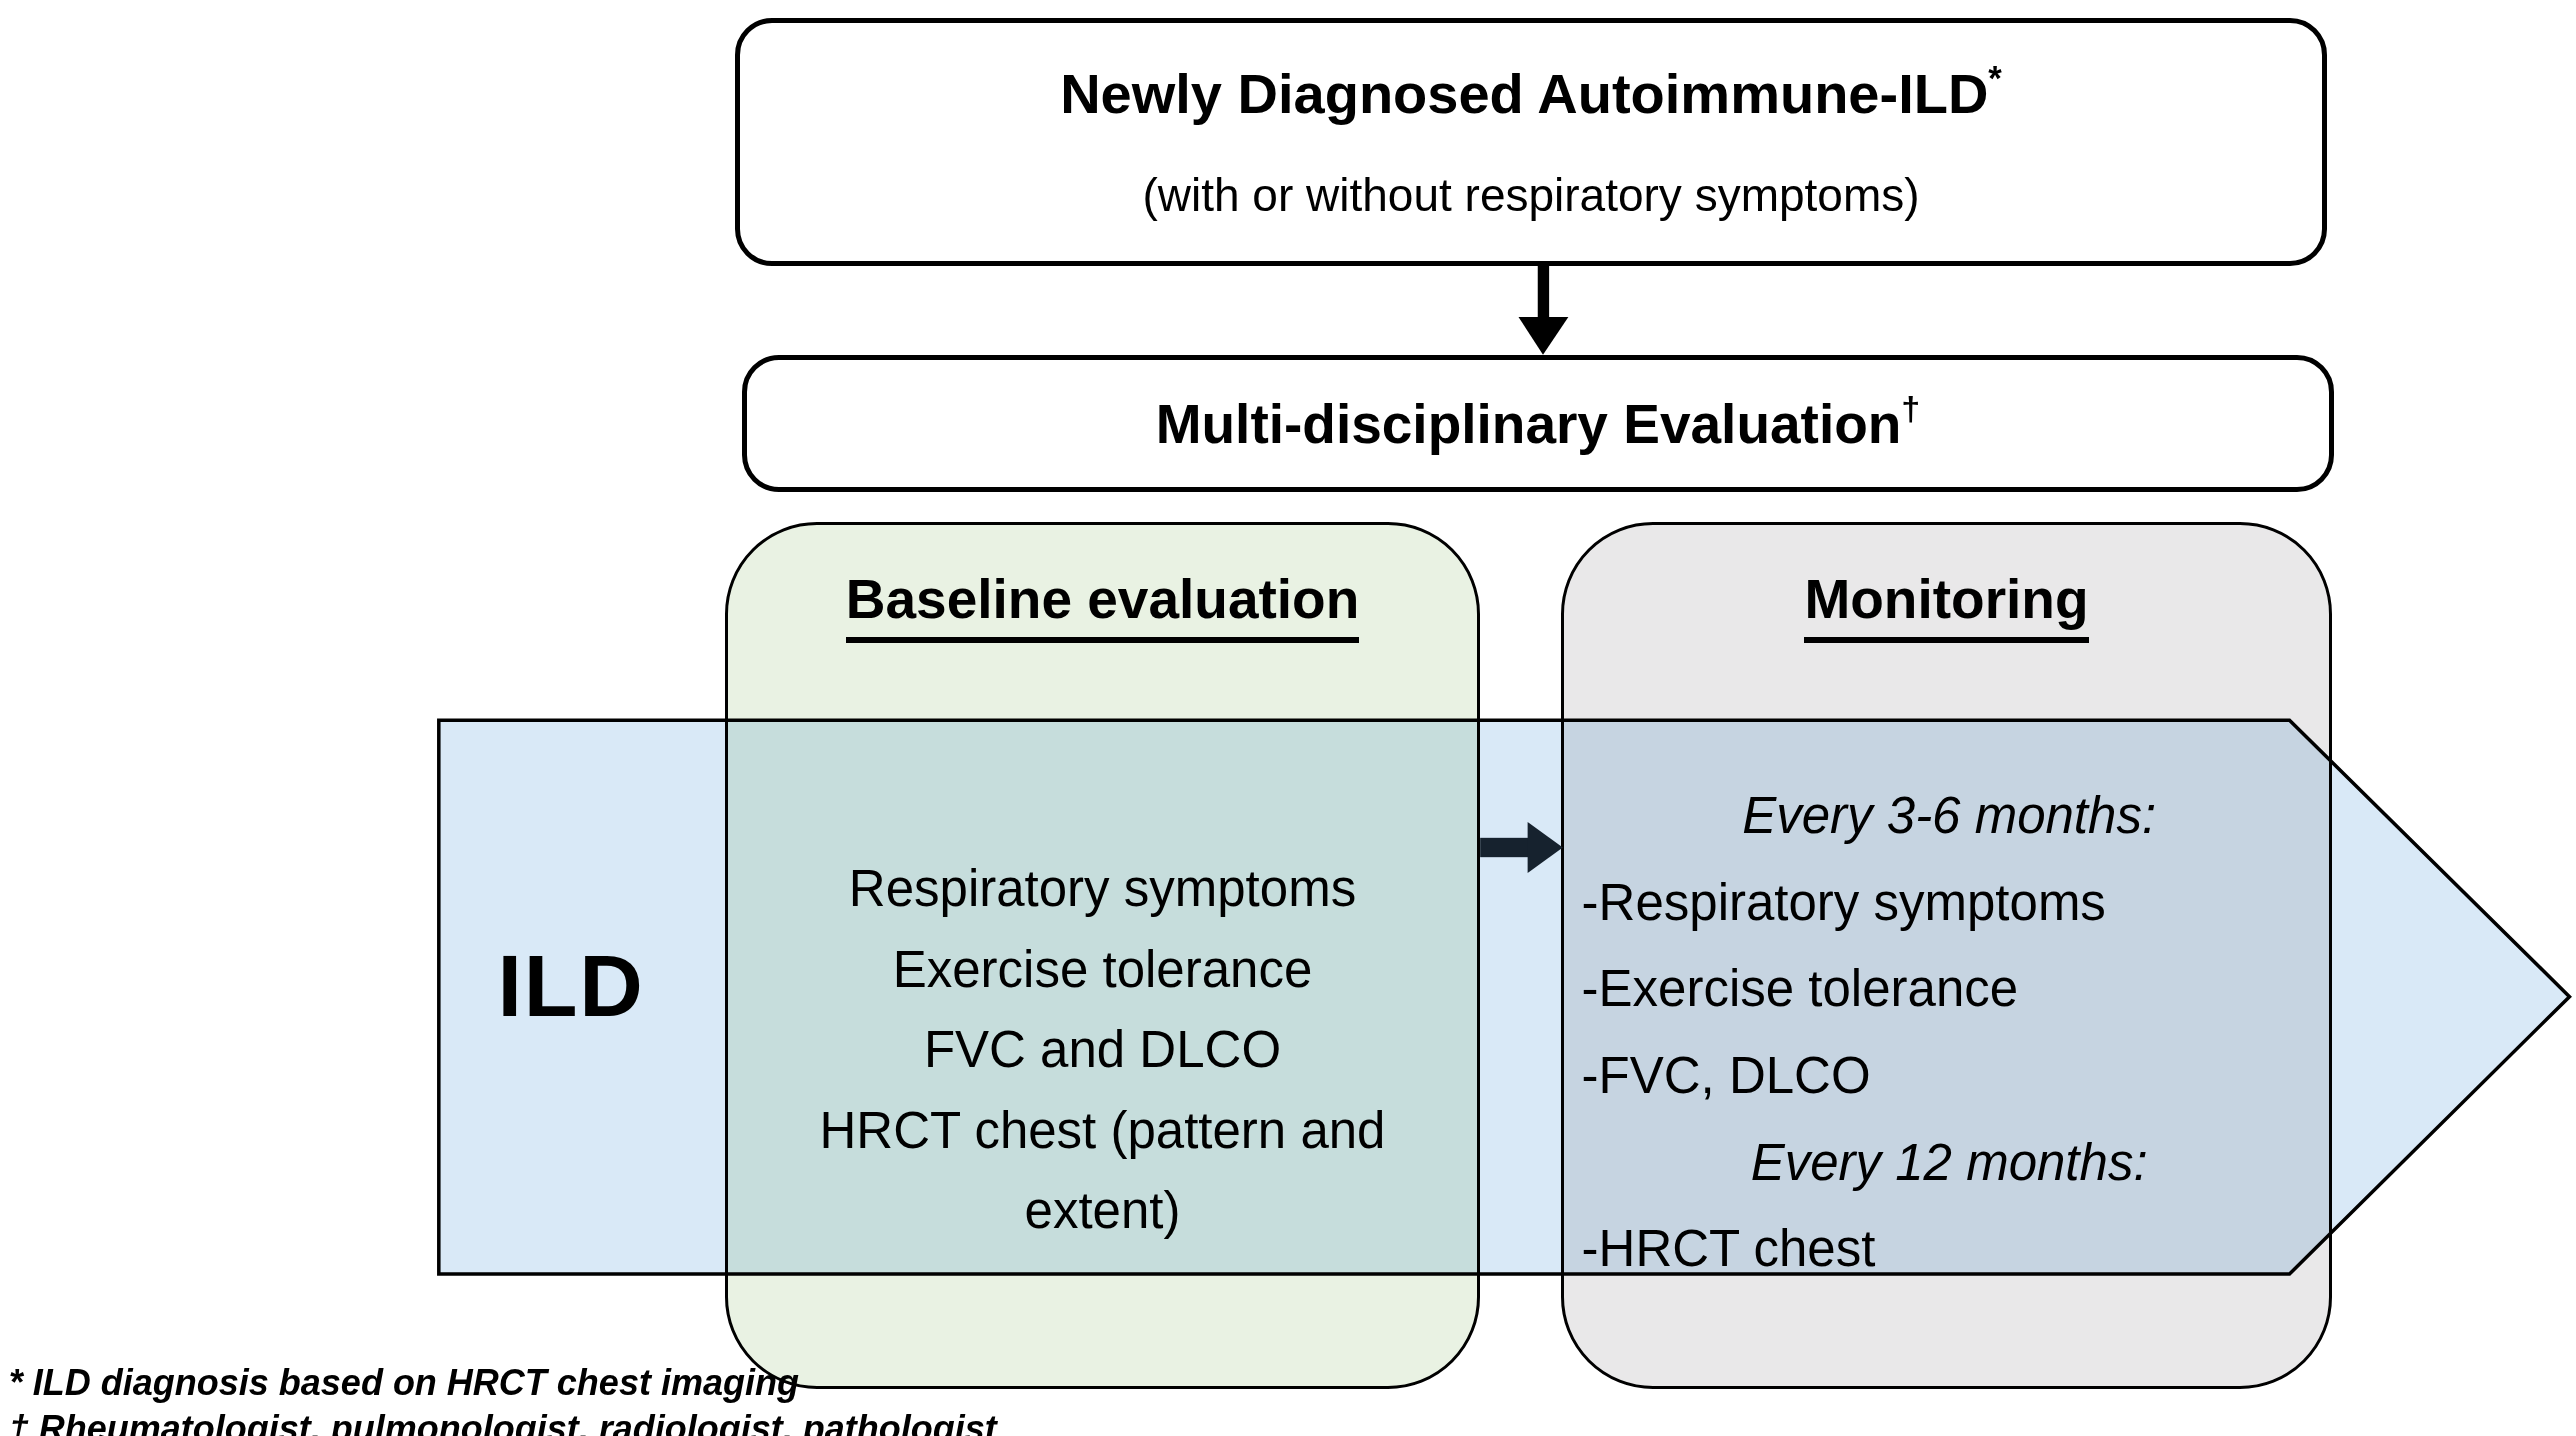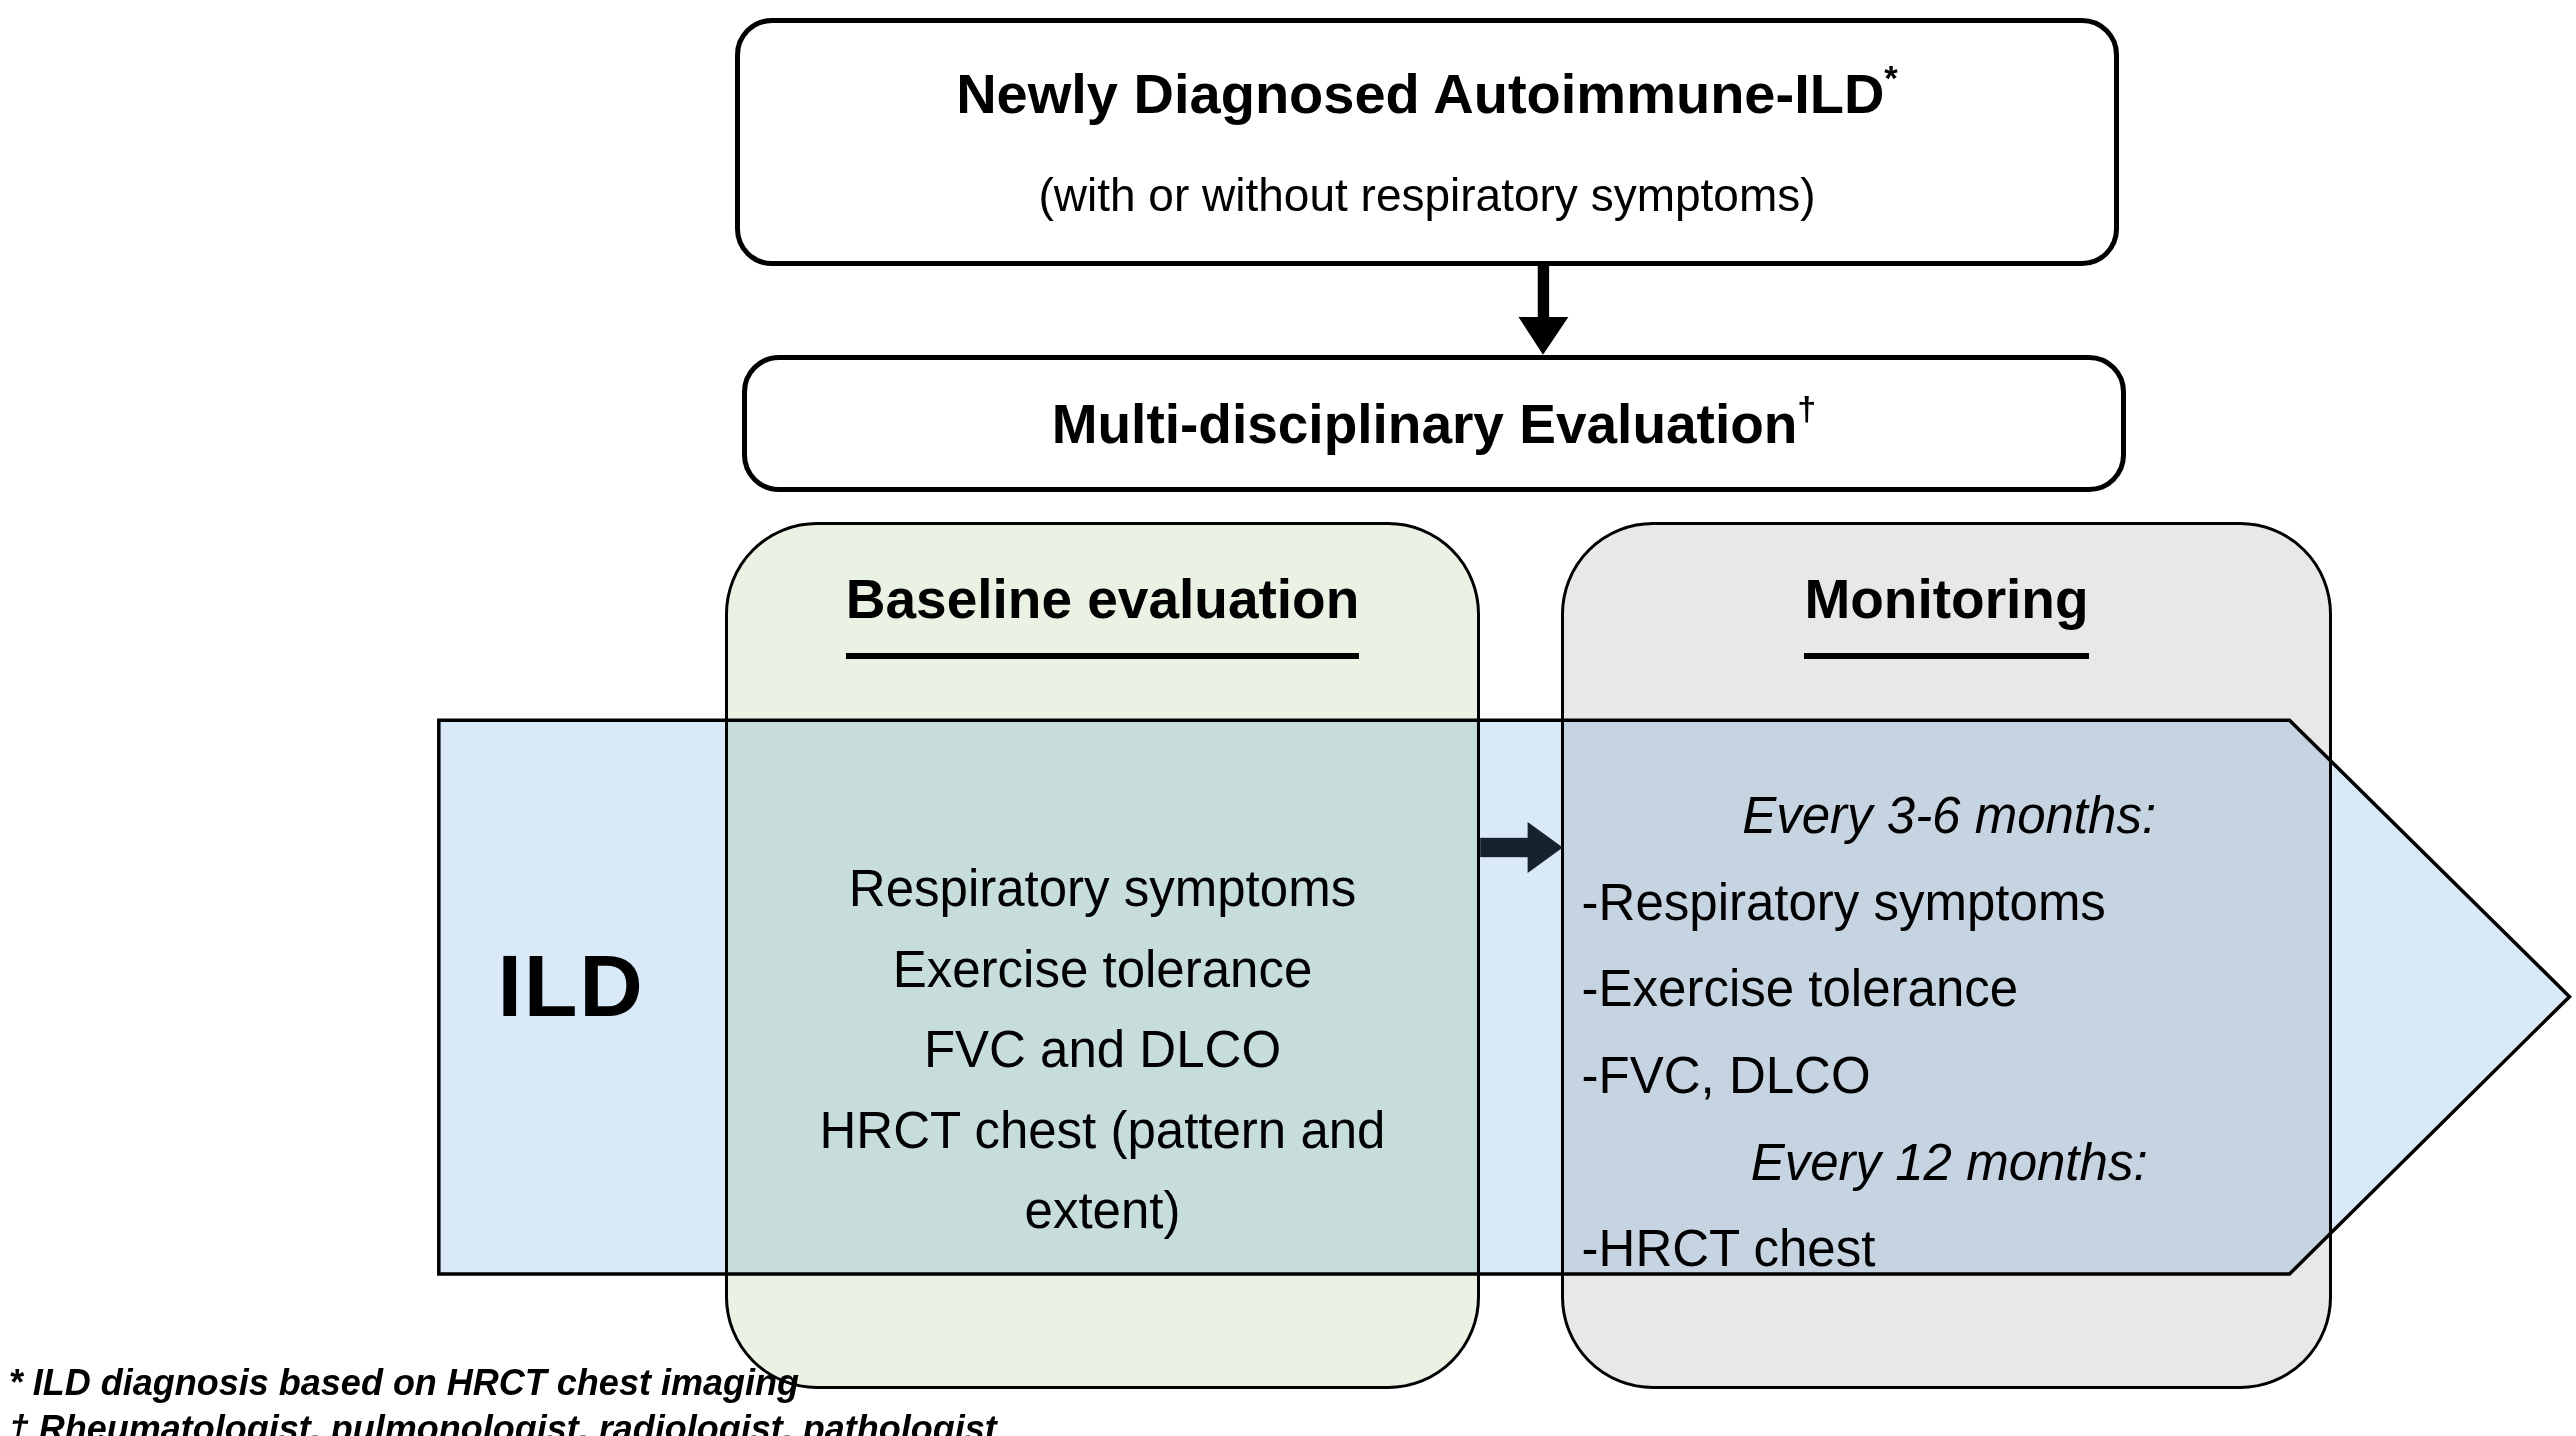--- a/index.html
+++ b/index.html
@@ -16,7 +16,7 @@
   
   .flow-box{
     position:absolute;
-    left:735px;width:1384px;
+    left:735px;width:1592px;
     background:#ffffff;
     border:5.3px solid #000;
     border-radius:37px;

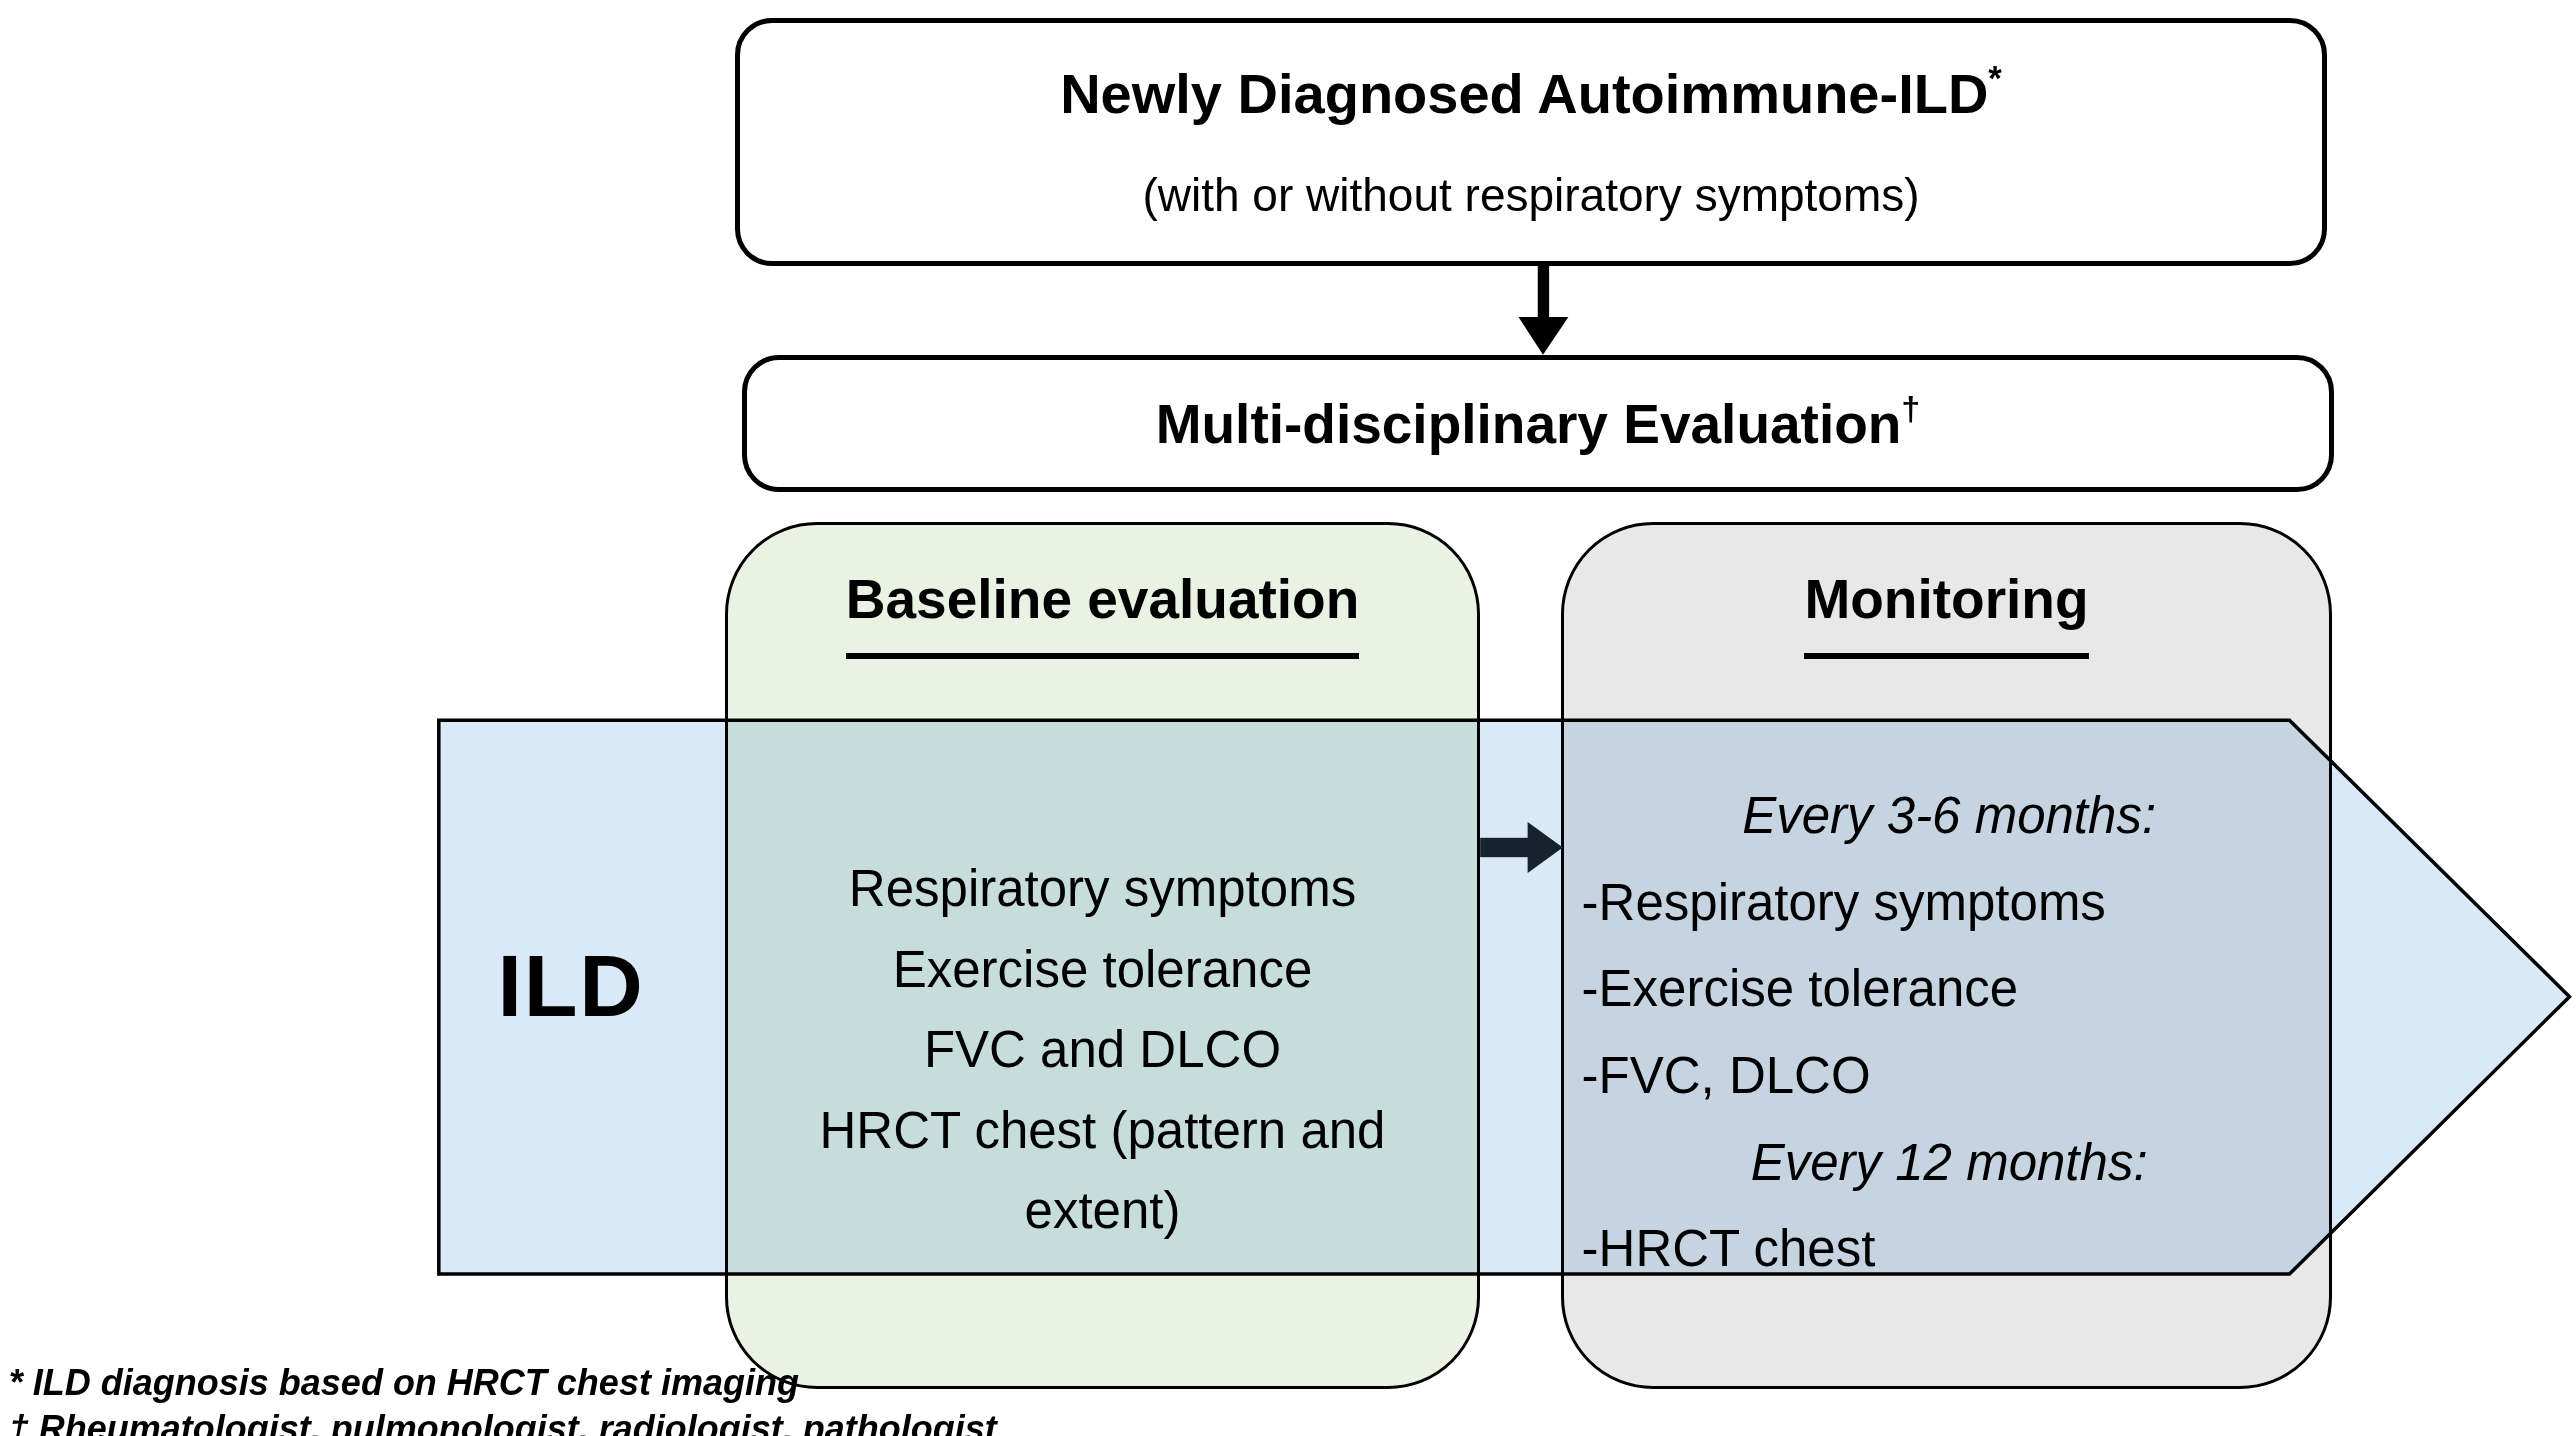--- a/index.html
+++ b/index.html
@@ -46,7 +46,7 @@
     text-align:center;
     font-size:55px;font-weight:bold;
   }
-  .stage-heading .u{border-bottom:6.2px solid #000;padding-bottom:23px;}
+  .stage-heading .u{border-bottom:6.2px solid #000;padding-bottom:7px;}
 
   .baseline-body{
     position:absolute;top:324px;left:16px;right:16px;

